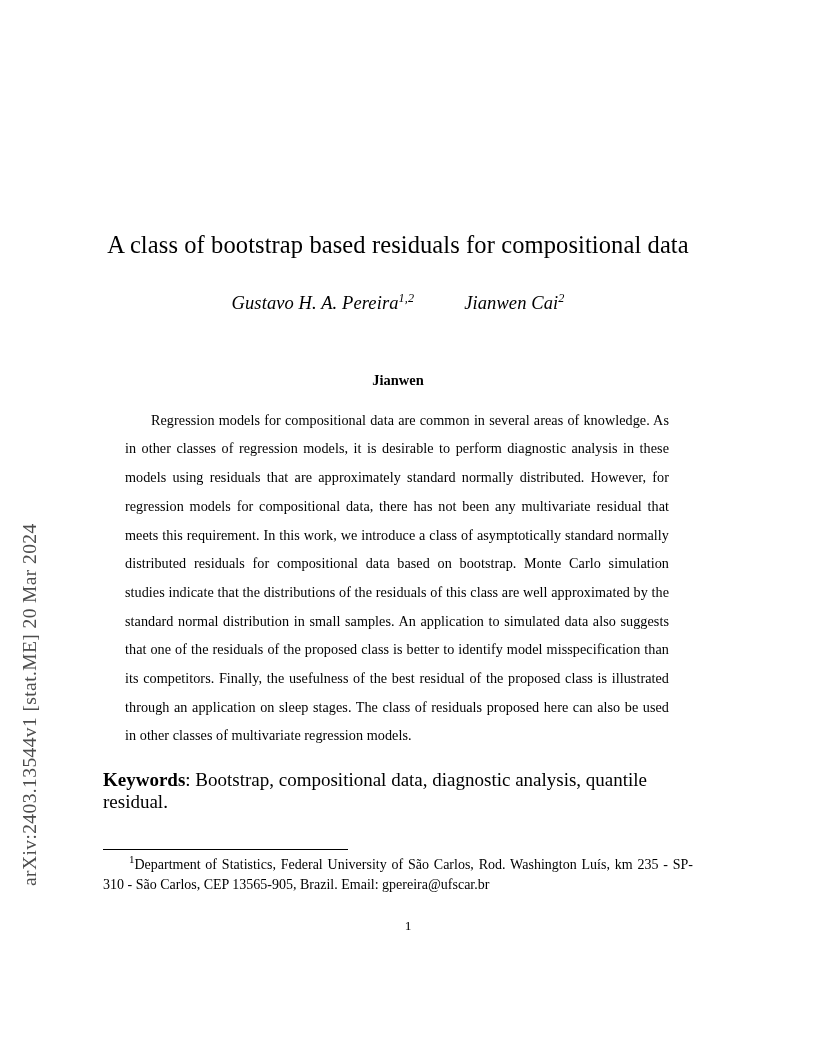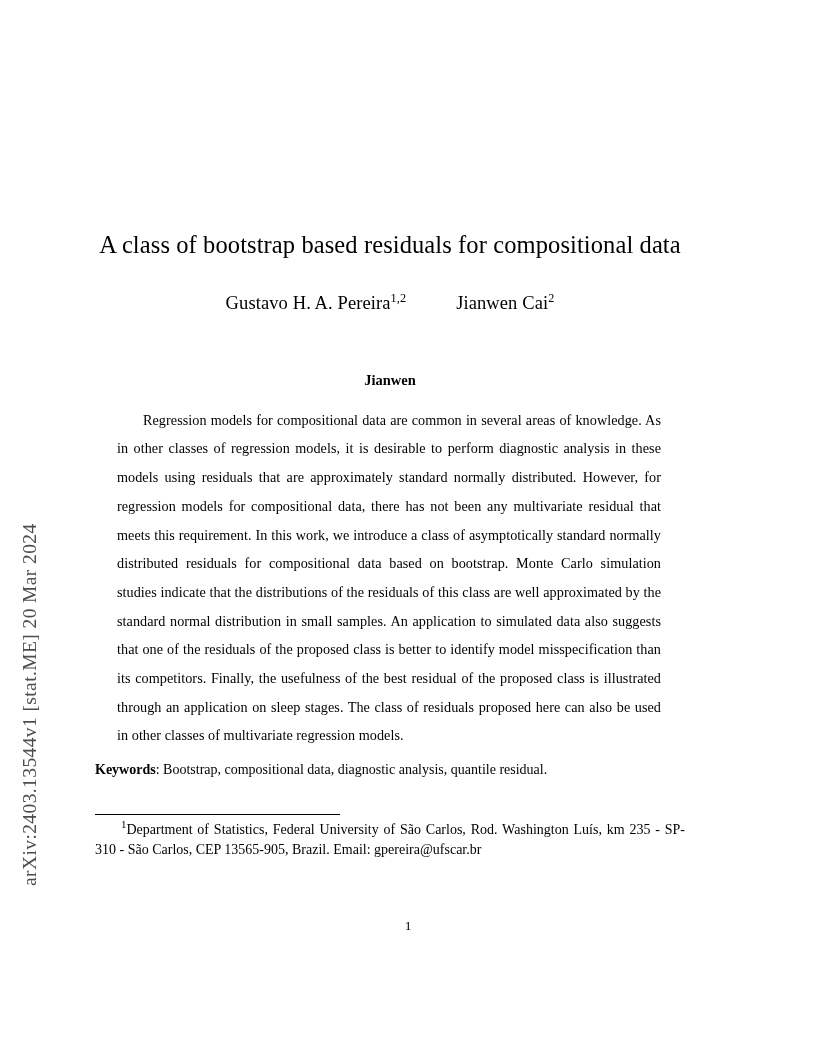--- a/index.html
+++ b/index.html
@@ -50,7 +50,7 @@
 
   .content {
     position: absolute;
-    left: 95px;
+    left: 103px;
     top: 0;
     width: 590px;
   }

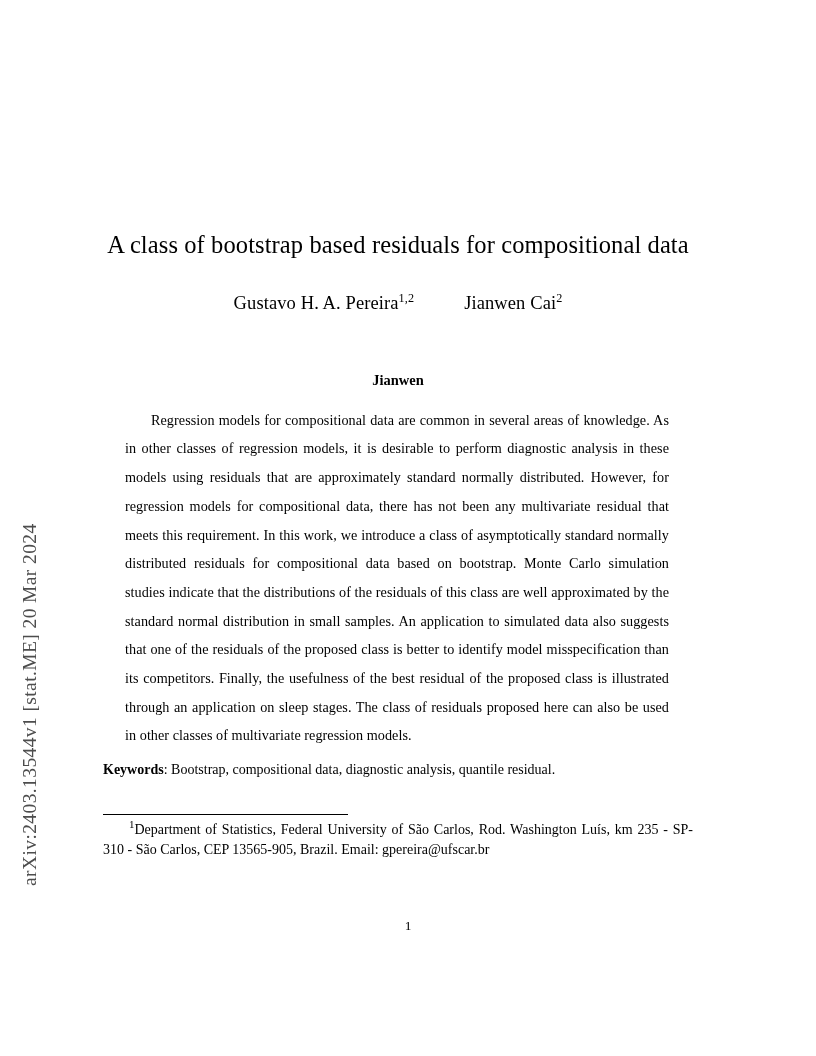--- a/index.html
+++ b/index.html
@@ -72,6 +72,7 @@
   }
   .author {
     display: inline-block;
+    font-style: italic;
   }
   .author + .author {
     margin-left: 50px;

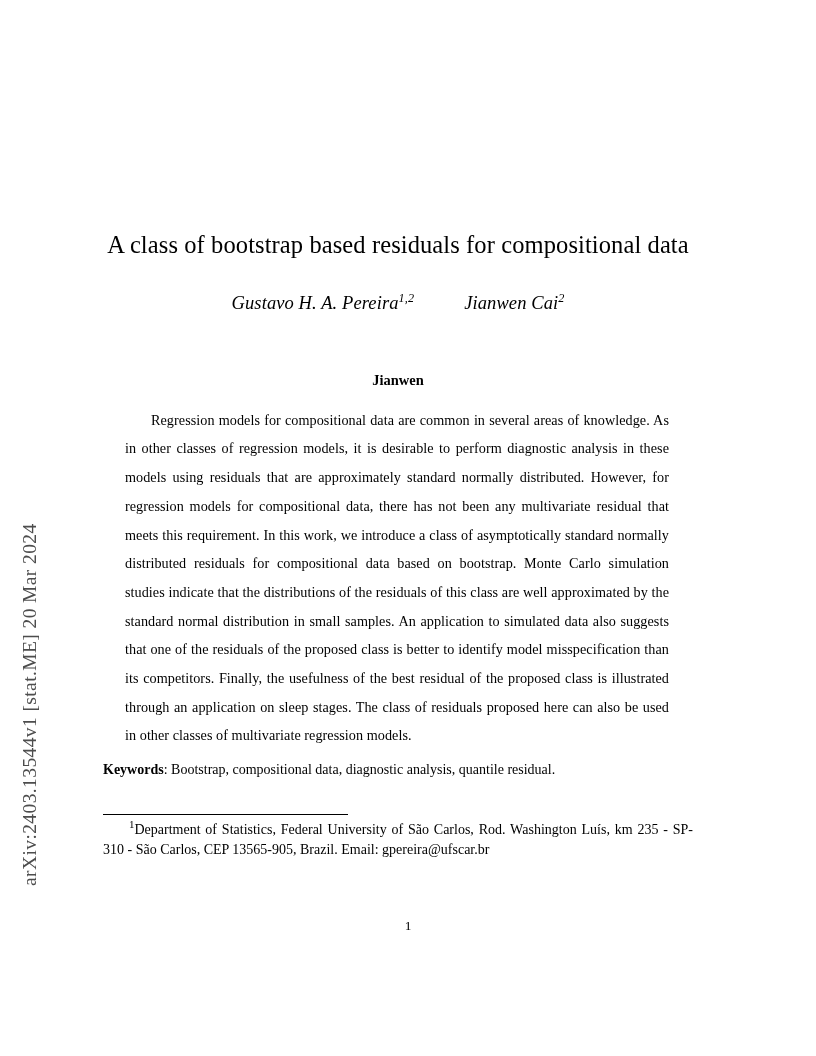--- a/index.html
+++ b/index.html
@@ -102,8 +102,8 @@
   }
 
   .keywords {
-    margin-top: 12px;
-    font-size: 14px;
+    margin-top: 19px;
+    font-size: 19px;
     text-align: left;
   }
   .keywords b {

